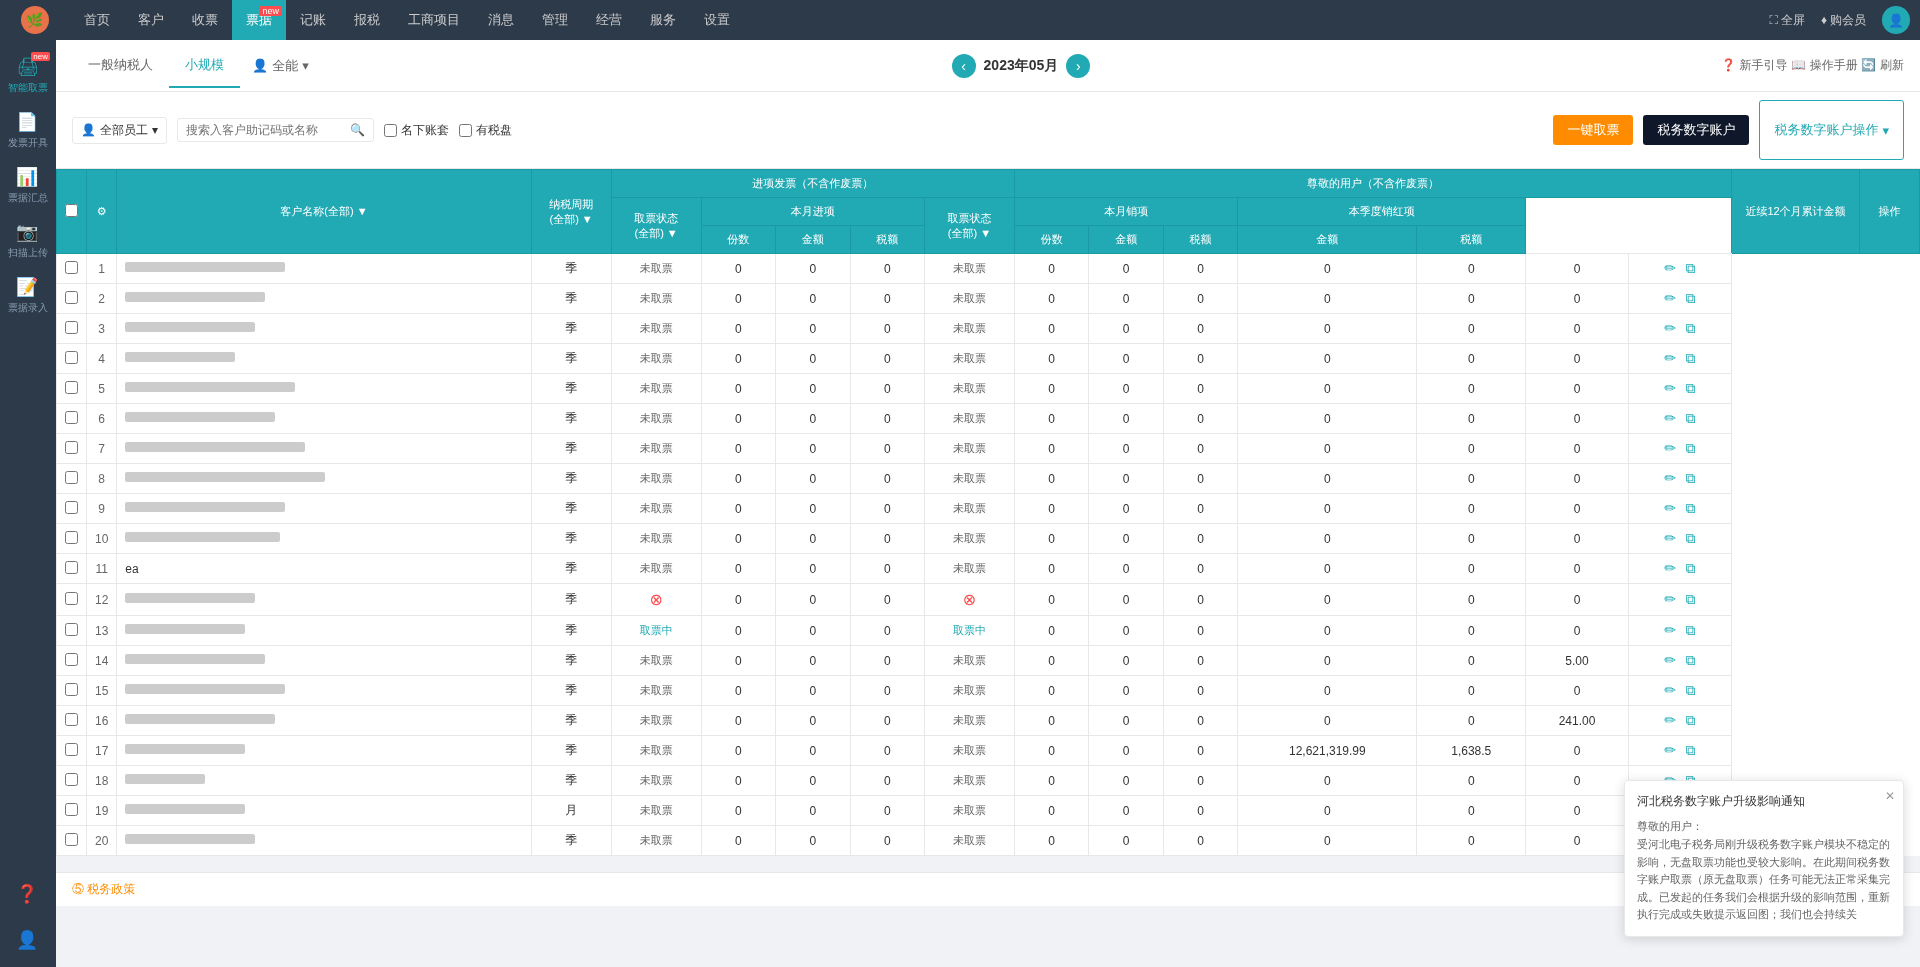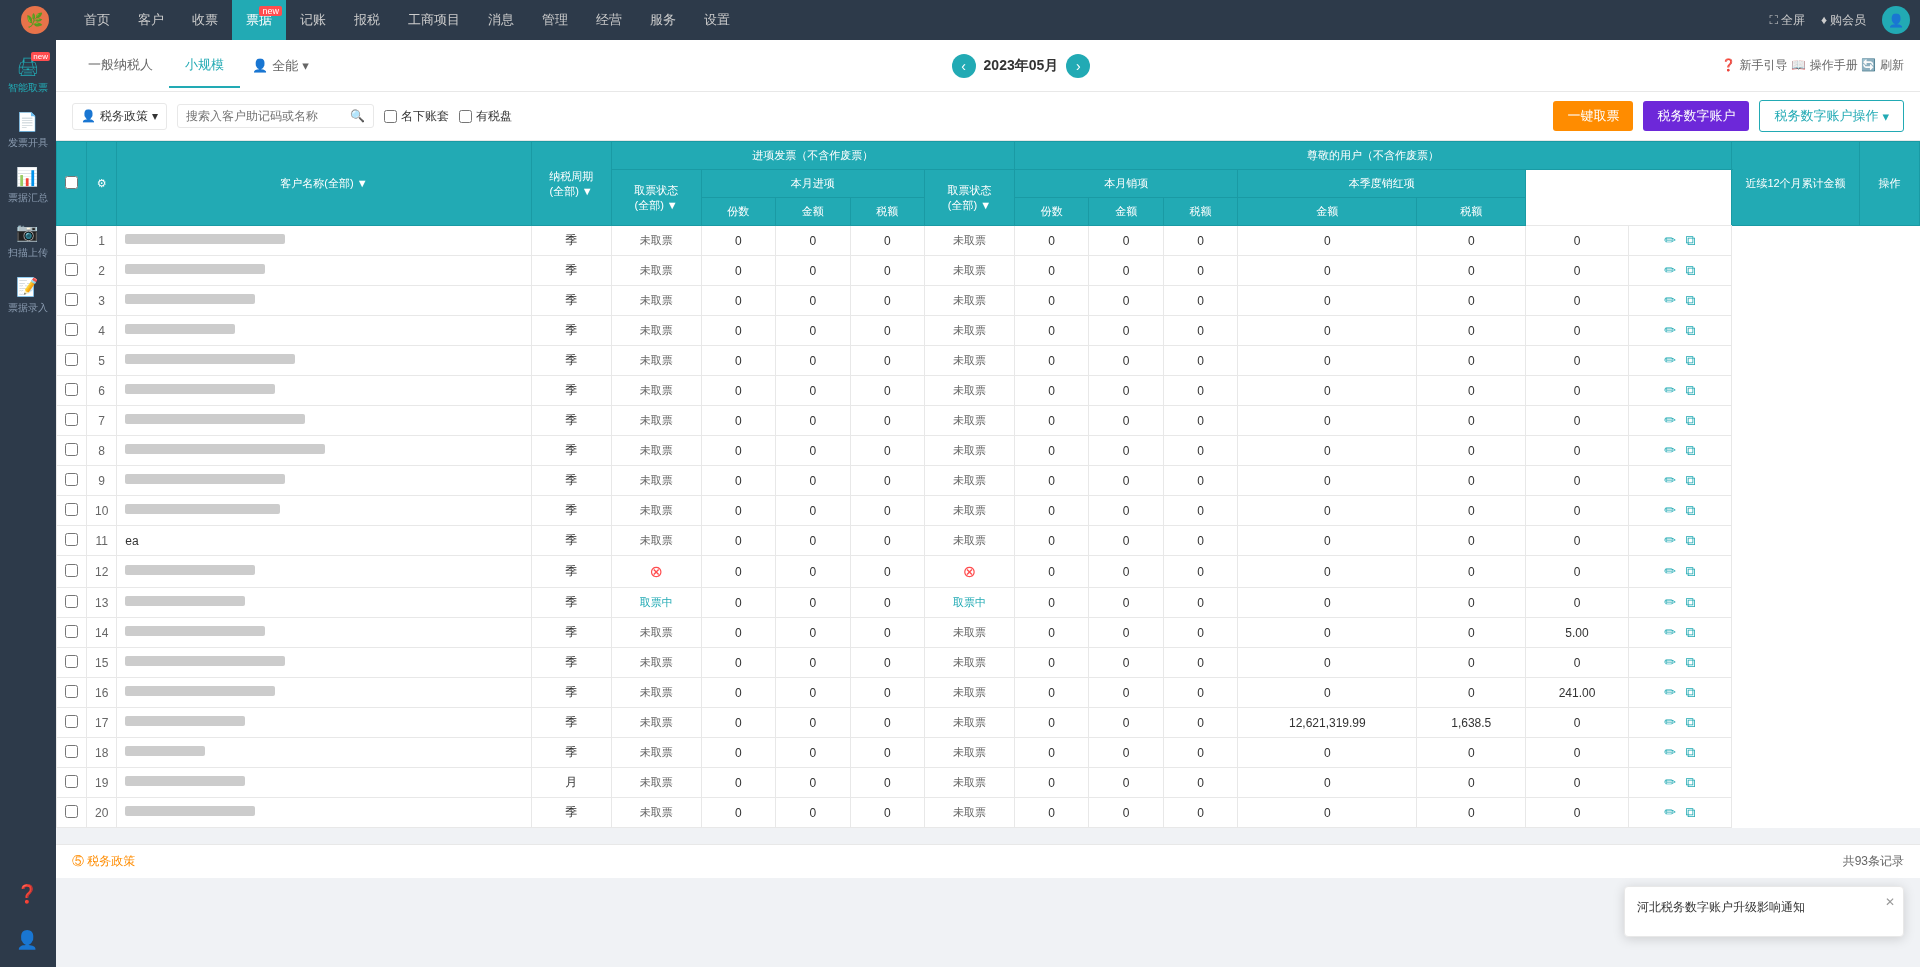--- a/index.html
+++ b/index.html
@@ -204,7 +204,7 @@
     <div class="filter-bar">
       <div class="filter-select">
         <span>👤</span>
-        <span>税务政策</span>
+        <span>全部员工</span>
         <span>▾</span>
       </div>
       <div class="search-box">

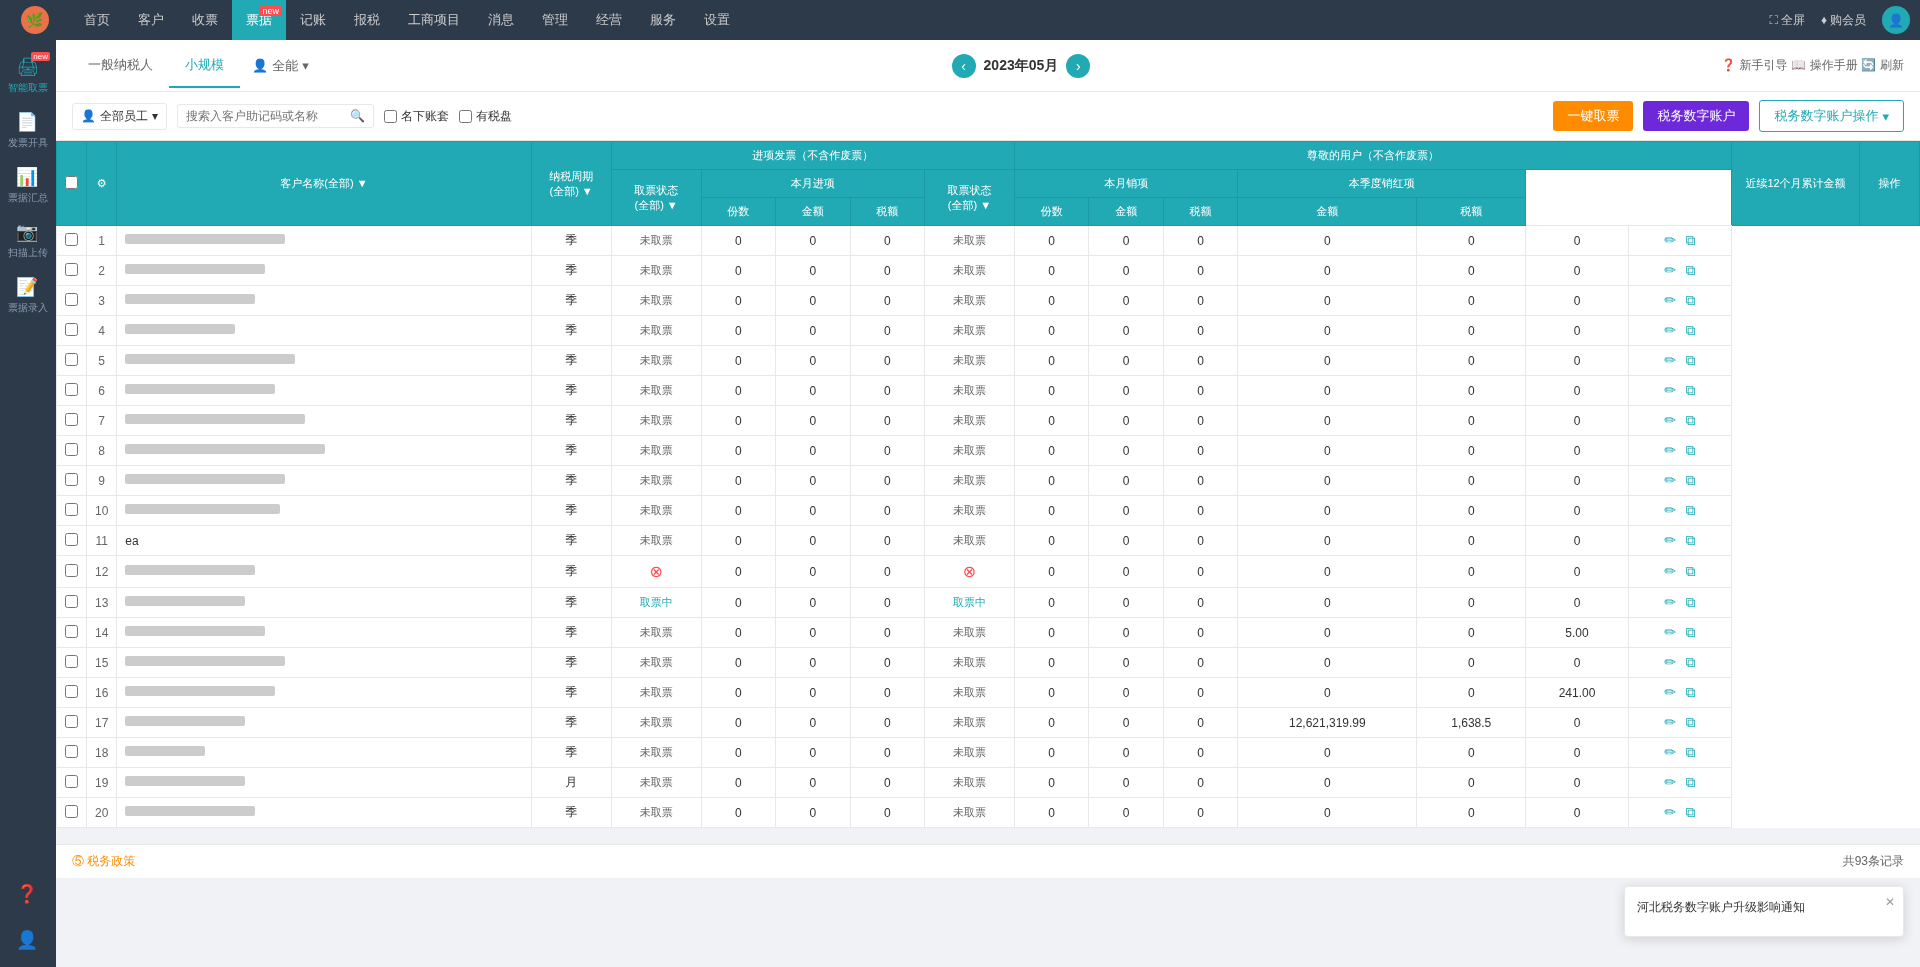--- a/index.html
+++ b/index.html
@@ -32,7 +32,7 @@
     .date-nav-btn { width: 24px; height: 24px; border-radius: 50%; background: #22aab4; color: white; border: none; cursor: pointer; display: flex; align-items: center; justify-content: center; font-size: 14px; }
     .date-label { font-size: 14px; font-weight: bold; color: #333; text-align: center; }
     .btn-primary { background: #ff8c00; color: white; border: none; padding: 6px 14px; border-radius: 3px; cursor: pointer; font-size: 13px; }
-    .btn-teal { background: #6d28d9; color: white; border: none; padding: 6px 14px; border-radius: 3px; cursor: pointer; font-size: 13px; }
+    .btn-teal { background: #0f172a; color: white; border: none; padding: 6px 14px; border-radius: 3px; cursor: pointer; font-size: 13px; }
     .btn-outline { background: #fff; color: #22aab4; border: 1px solid #22aab4; padding: 6px 14px; border-radius: 3px; cursor: pointer; font-size: 13px; display: flex; align-items: center; gap: 4px; }
 
     

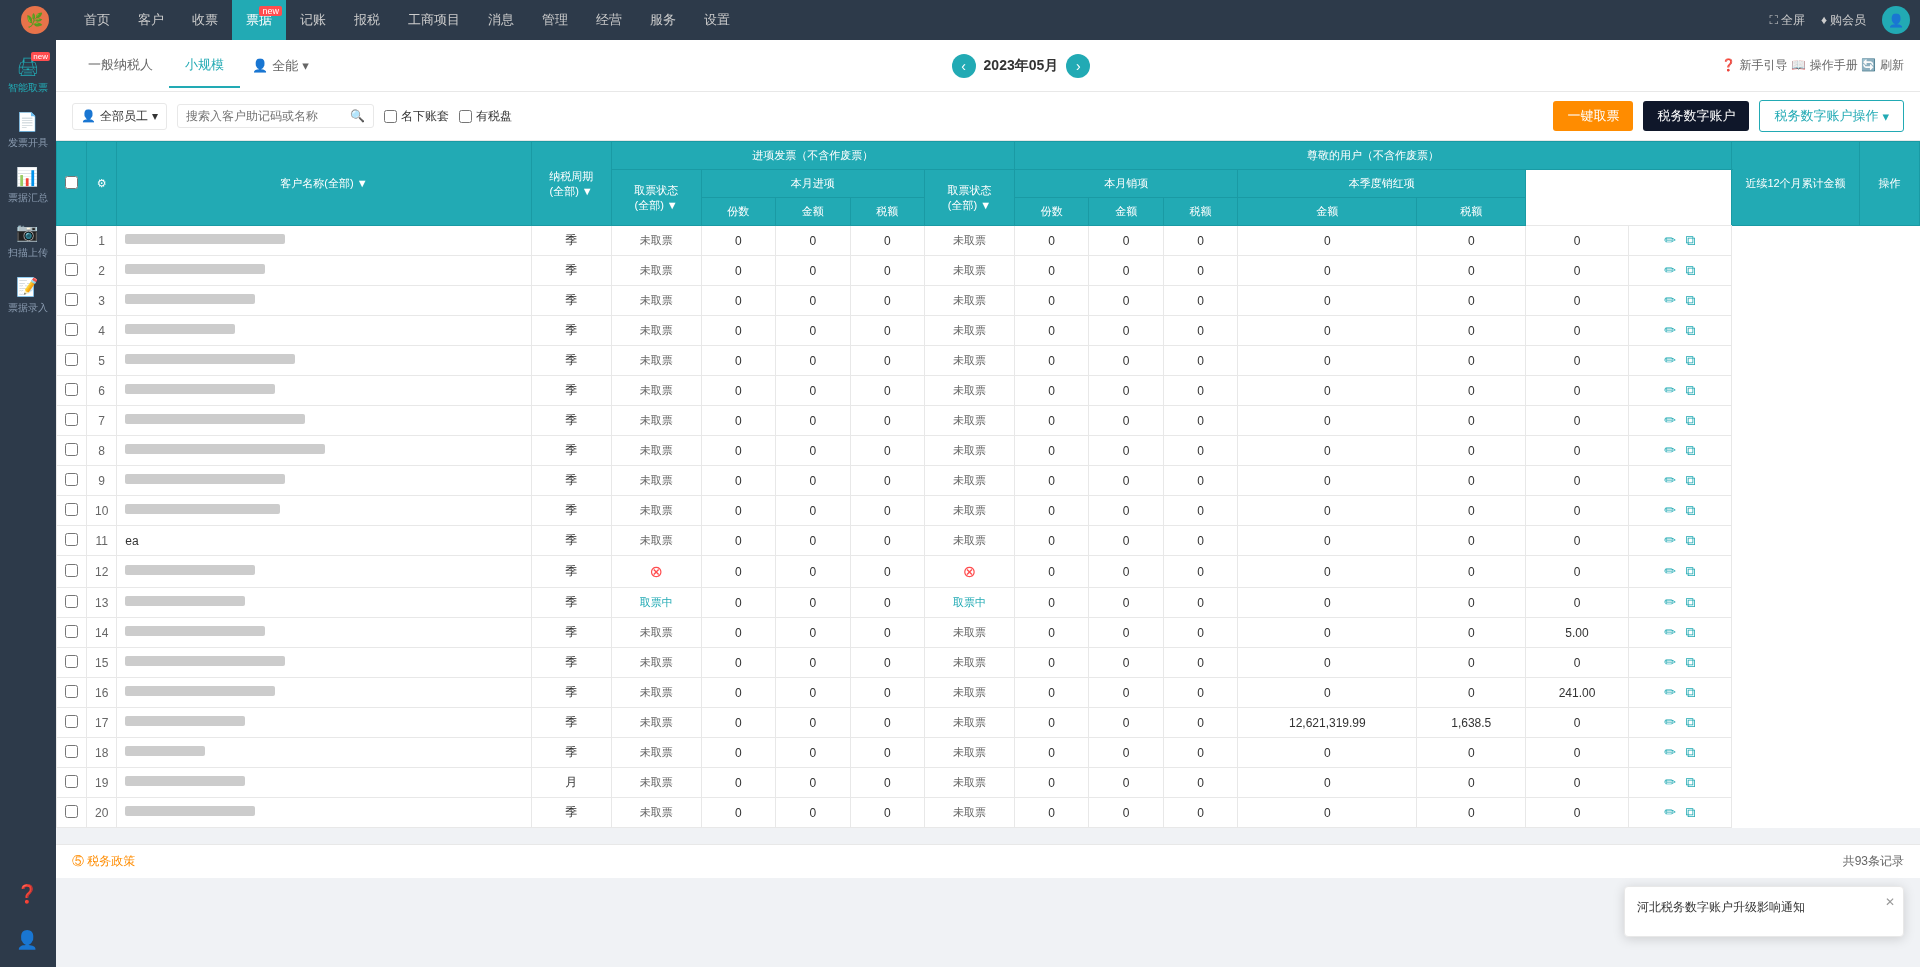--- a/index.html
+++ b/index.html
@@ -33,7 +33,7 @@
     .date-label { font-size: 14px; font-weight: bold; color: #333; text-align: center; }
     .btn-primary { background: #ff8c00; color: white; border: none; padding: 6px 14px; border-radius: 3px; cursor: pointer; font-size: 13px; }
     .btn-teal { background: #0f172a; color: white; border: none; padding: 6px 14px; border-radius: 3px; cursor: pointer; font-size: 13px; }
-    .btn-outline { background: #fff; color: #22aab4; border: 1px solid #22aab4; padding: 6px 14px; border-radius: 3px; cursor: pointer; font-size: 13px; display: flex; align-items: center; gap: 4px; }
+    .btn-outline { background: #fff; color: #22aab4; border: 1px solid #22aab4; padding: 20px 14px; border-radius: 3px; cursor: pointer; font-size: 13px; display: flex; align-items: center; gap: 4px; }
 
     
     .filter-bar { background: #fff; padding: 8px 16px; display: flex; align-items: center; gap: 10px; border-bottom: 1px solid #e8e8e8; }

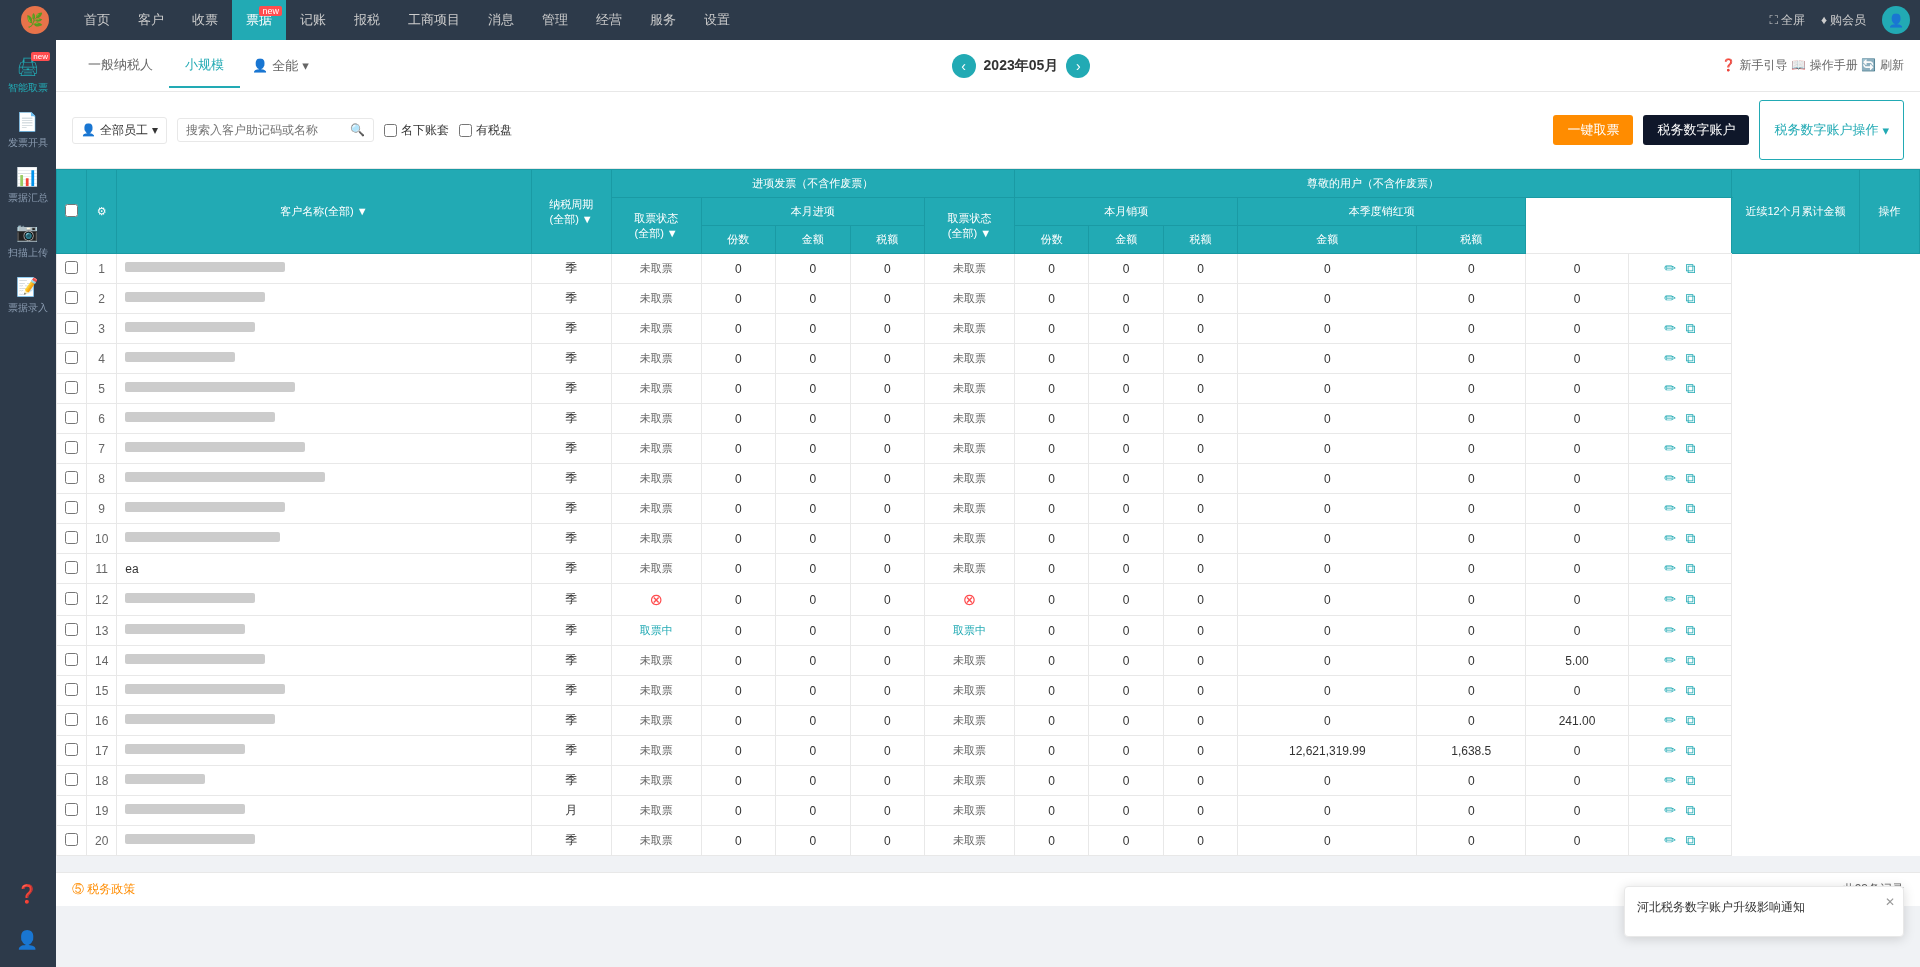--- a/index.html
+++ b/index.html
@@ -697,6 +697,11 @@
 <div class="notification-popup">
   <div class="popup-close">✕</div>
   <div class="popup-header">河北税务数字账户升级影响通知</div>
+  <div class="popup-content">
+    <span>尊敬的用户：</span>
+    <br>
+    <span>受河北电子税务局刚升级税务数字账户模块不稳定的影响，无盘取票功能也受较大影响。在此期间税务数字账户取票（原无盘取票）任务可能无法正常采集完成。已发起的任务我们会根据升级的影响范围，重新执行完成或失败提示返回图；我们也会持续关</span>
+  </div>
 </div>
 
 </body></html>

